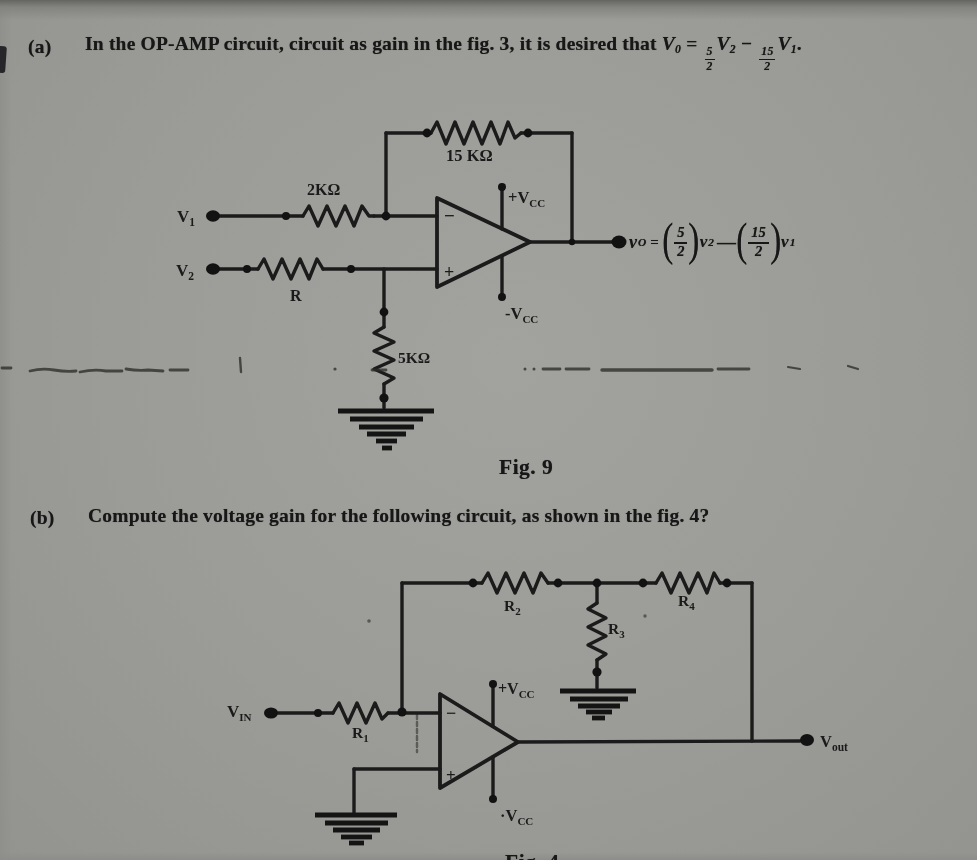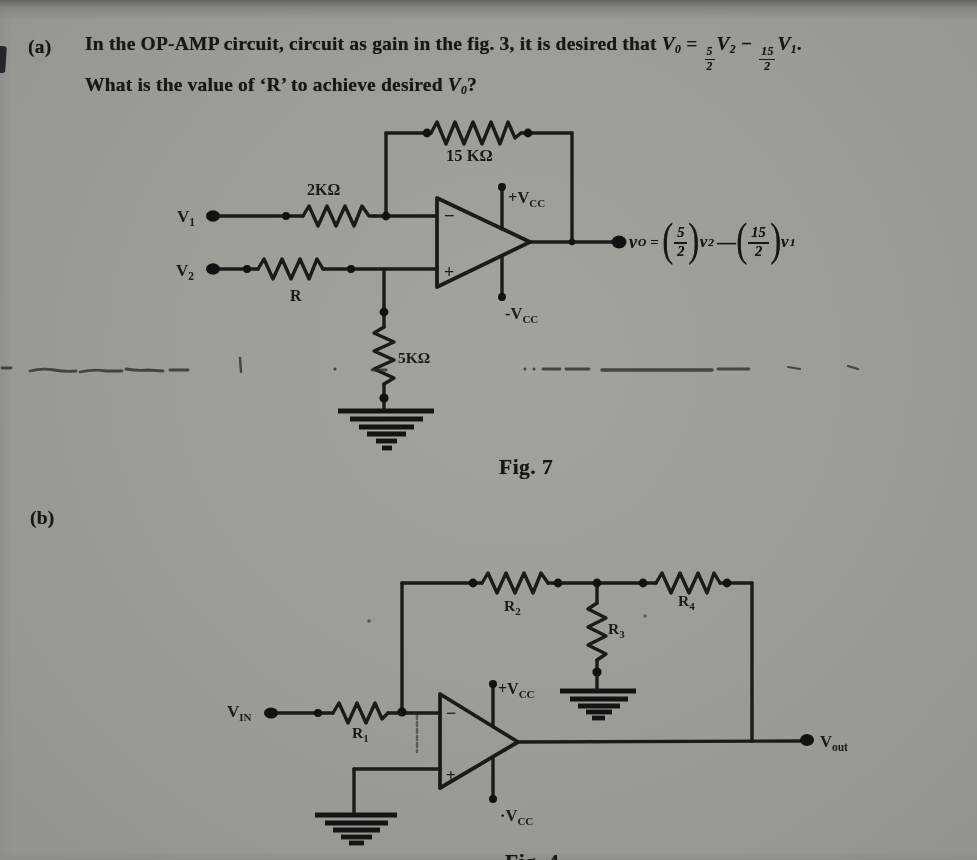--- a/index.html
+++ b/index.html
@@ -63,9 +63,6 @@
         </span><span class="it">V</span><sub class="s it">1</sub><span>.</span>
   </div>
 
-  <div class="txt f19" style="left:85px;top:74px;">
-    <span>What is the value of ‘R’ to achieve desired </span><span class="it">V</span><sub class="s it">0</sub><span>?</span>
-  </div>
 
   <svg style="left:140px;top:100px;" width="520" height="370" viewBox="140 100 520 370">
     <g stroke="#1b1b1b" stroke-width="3.4" fill="none" stroke-linecap="round" stroke-linejoin="round">

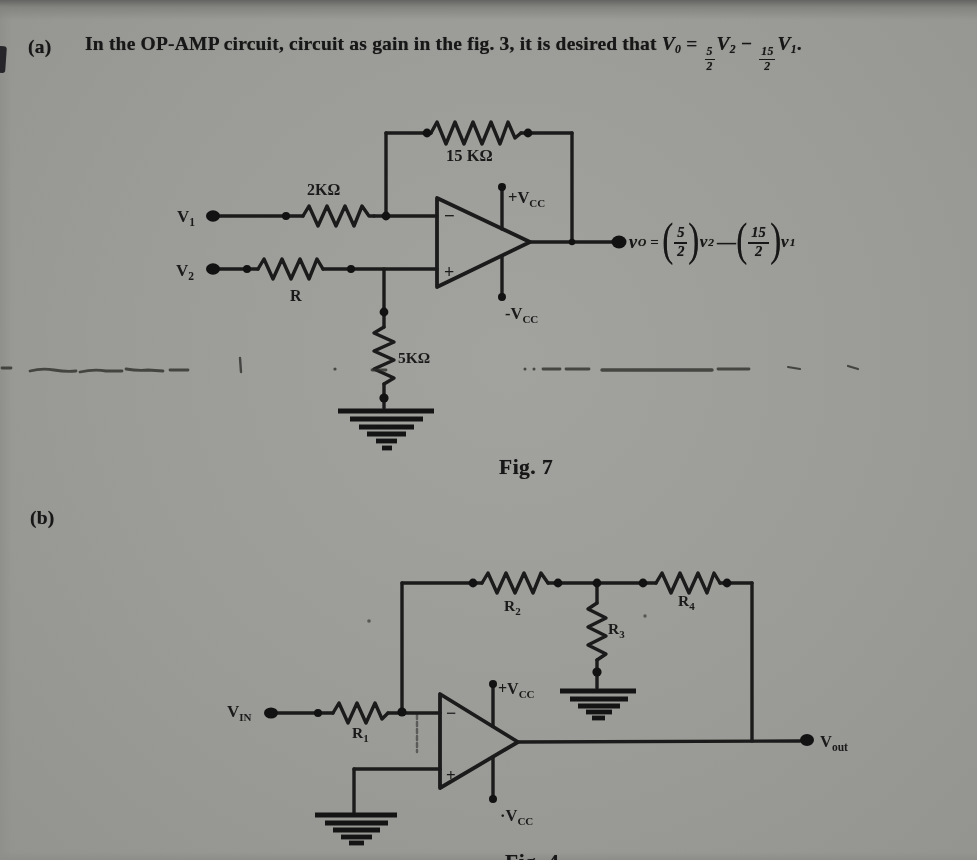--- a/index.html
+++ b/index.html
@@ -175,7 +175,7 @@
     </g>
   </svg>
 
-  <div class="txt cap" style="left:499px;top:455px;">Fig. 7</div>
+  <div class="txt cap" style="left:499px;top:455px;">Fig. 9</div>
 
   <div class="txt f19" style="left:30px;top:507px;">(b)</div>
 

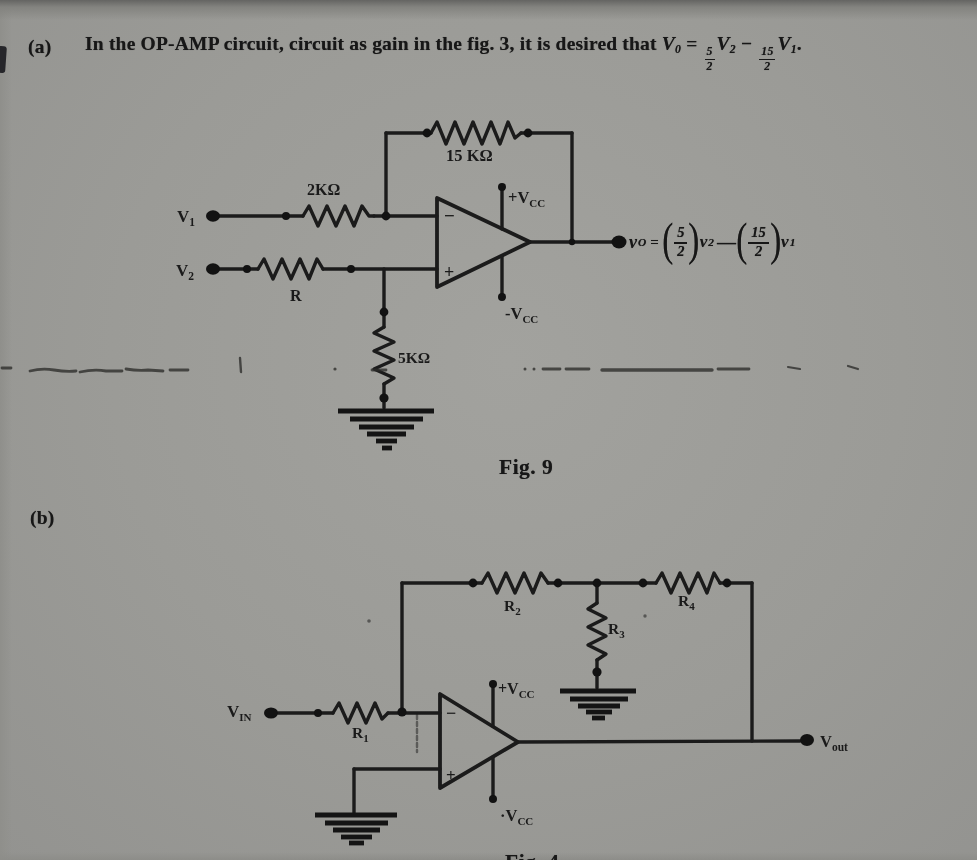--- a/index.html
+++ b/index.html
@@ -178,6 +178,7 @@
   <div class="txt cap" style="left:499px;top:455px;">Fig. 9</div>
 
   <div class="txt f19" style="left:30px;top:507px;">(b)</div>
+  <div class="txt f19" style="left:88px;top:505px;">Compute the voltage gain for the following circuit, as shown in the fig. 4?</div>
 
   <svg style="left:220px;top:560px;" width="670" height="300" viewBox="220 560 670 300">
     <g stroke="#1b1b1b" stroke-width="3.4" fill="none" stroke-linecap="round" stroke-linejoin="round">

